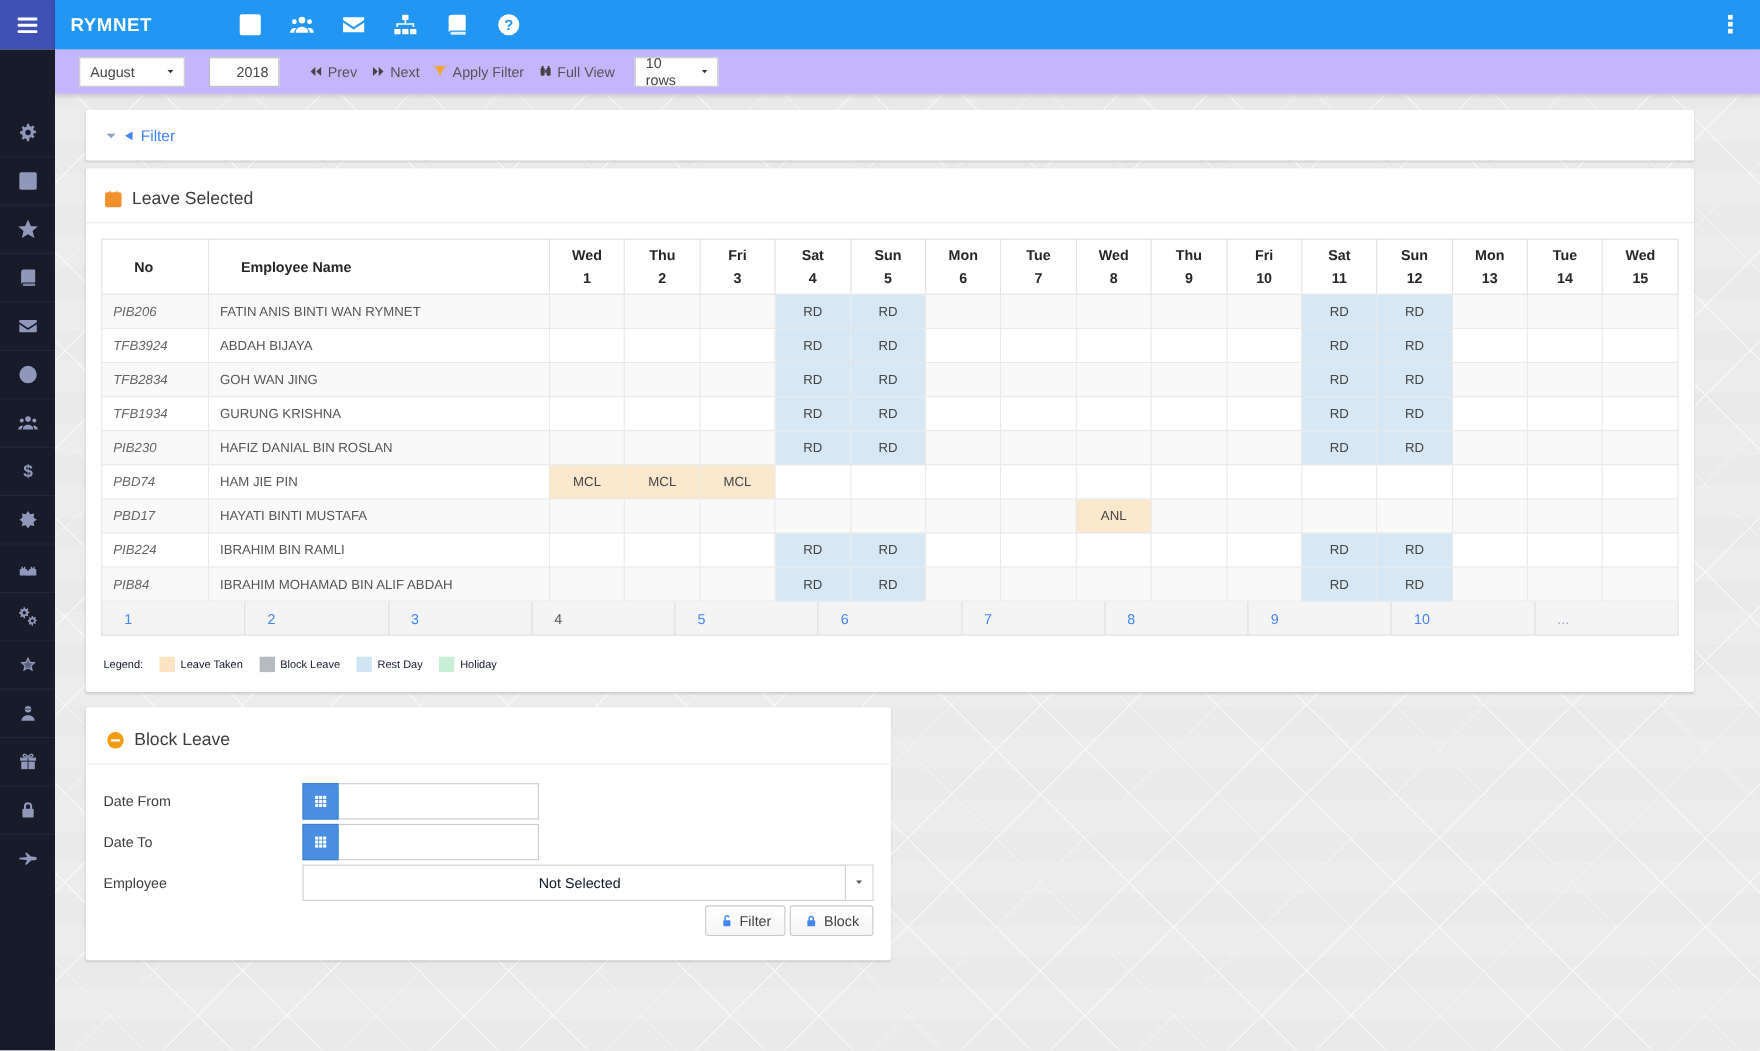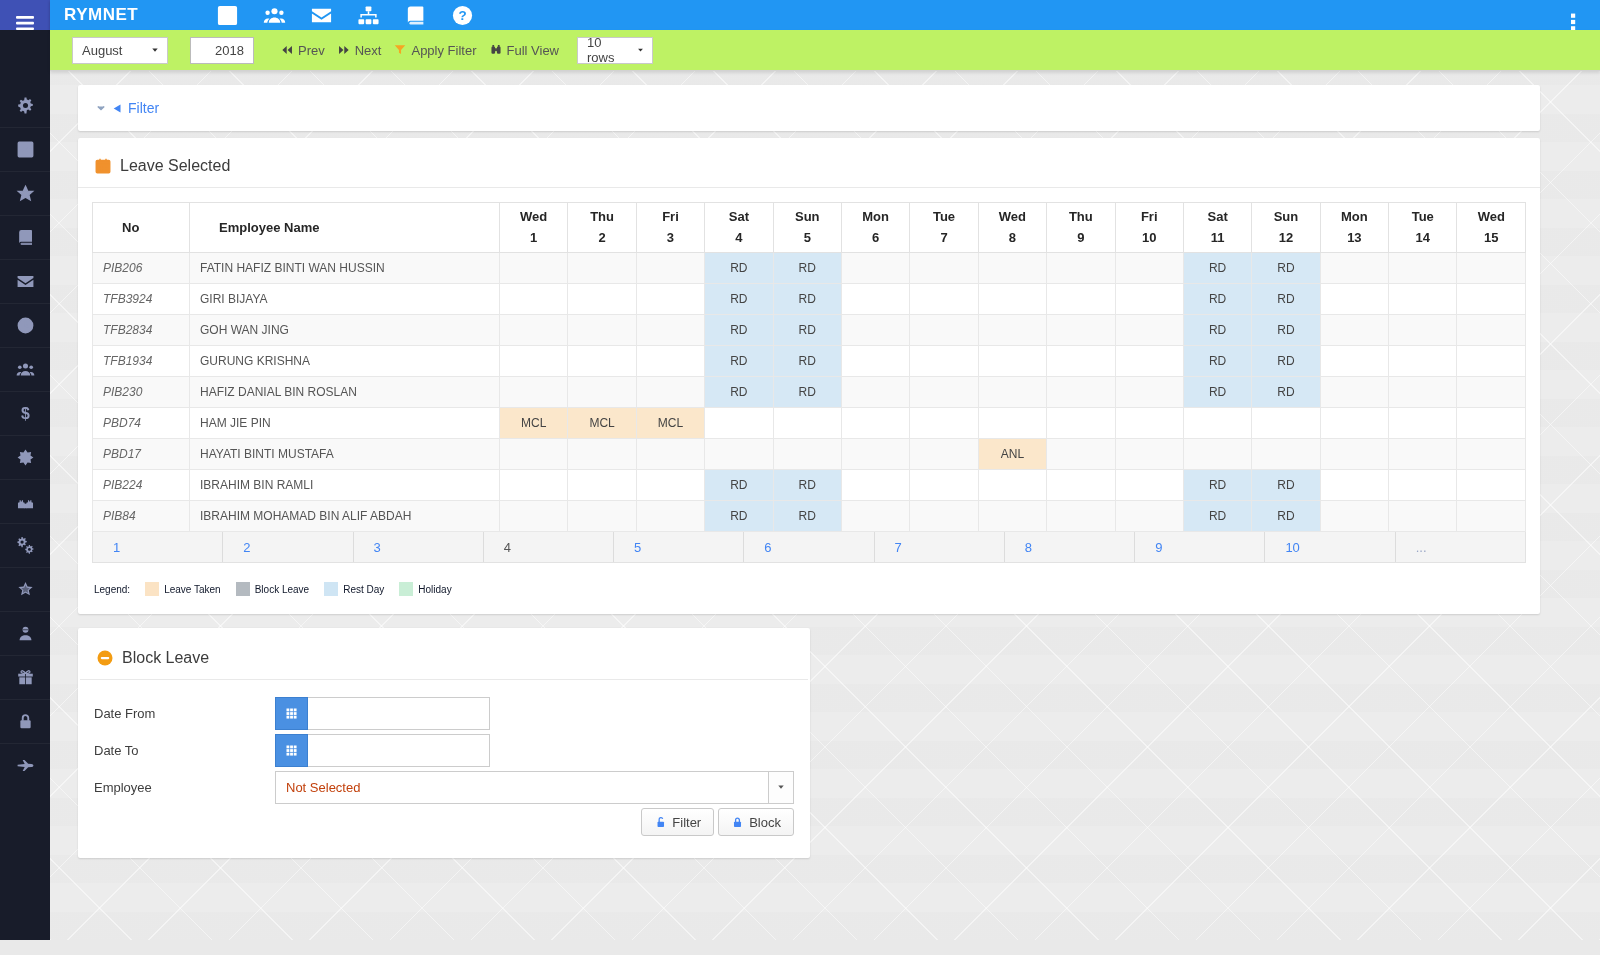--- a/index.html
+++ b/index.html
@@ -7,7 +7,7 @@
   body { font-family:"Liberation Sans", sans-serif; background:#e9e9e9; color:#444; }
 
   
-  .topbar { display:flex; height:30px; width:100%; }
+  .topbar { display:flex; height:45px; width:100%; }
   .menu-box { width:50px; height:45px; background:#3f51b5; display:flex; align-items:center; justify-content:center; cursor:pointer; }
   .bluebar { flex:1; background:#2196f3; display:flex; align-items:center; color:#fff; position:relative; box-shadow:0 1px 3px rgba(0,0,0,.25); }
   .brand { font-size:17px; font-weight:bold; letter-spacing:.5px; margin-left:14px; }

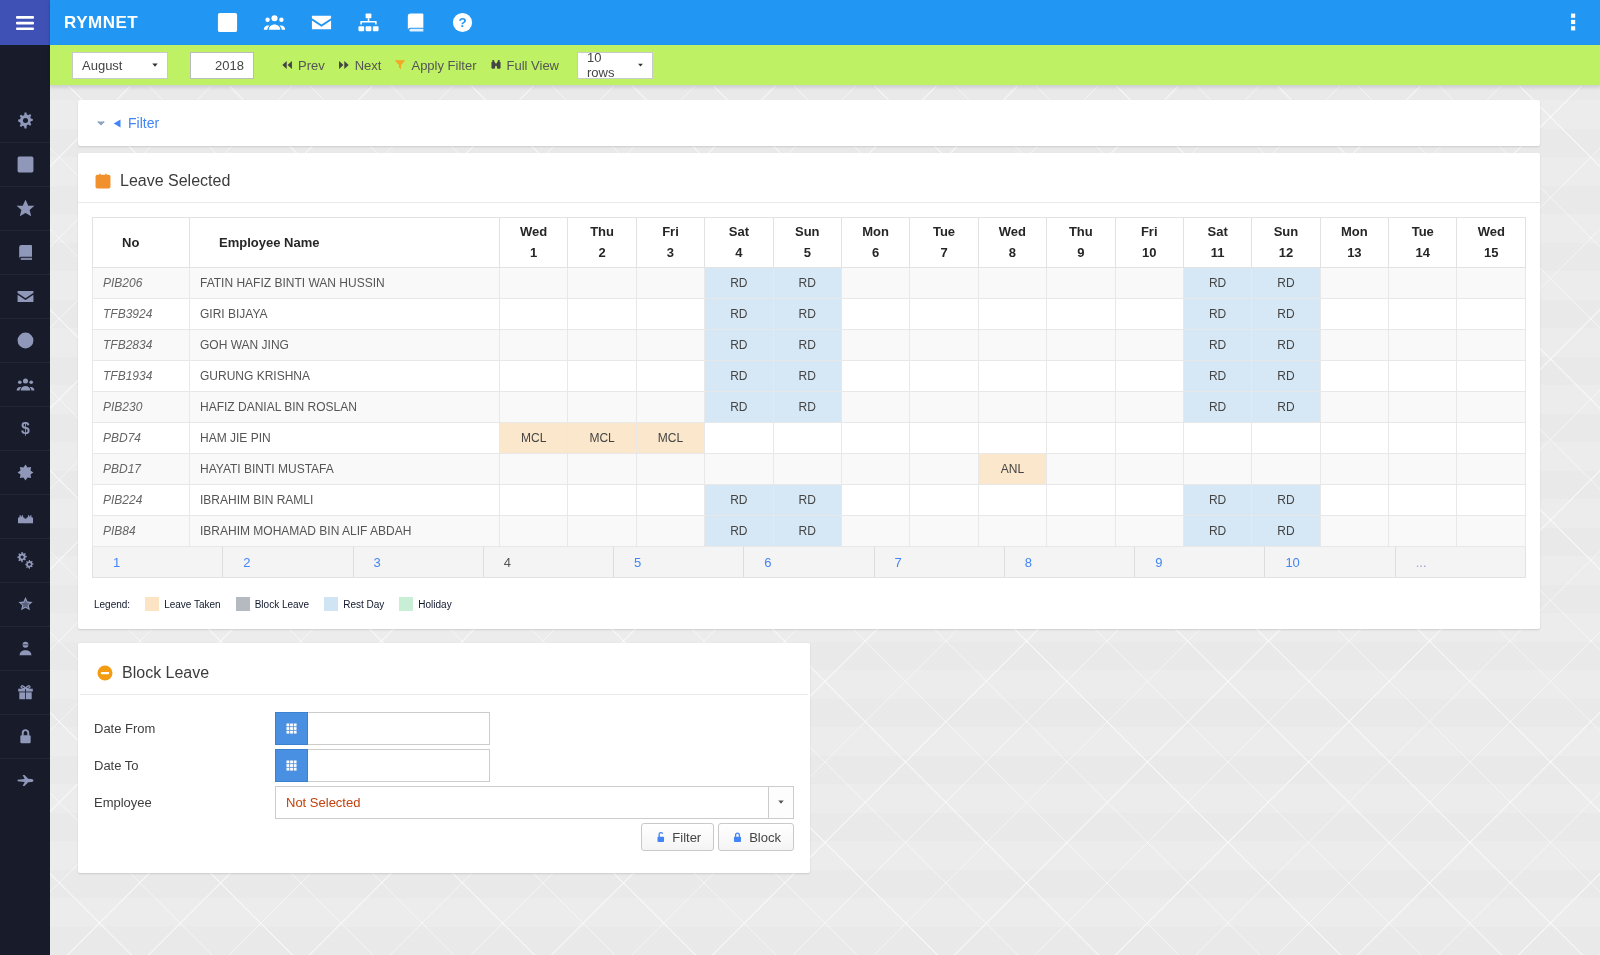--- a/index.html
+++ b/index.html
@@ -25,7 +25,7 @@
   .main { flex:1; display:flex; flex-direction:column; min-width:0; }
 
   
-  .toolbar { height:41px; background:#bef264; border-bottom:1px solid #d2d2d2; box-shadow:0 2px 3px rgba(0,0,0,.10); display:flex; align-items:center; padding-left:22px; gap:12px; position:relative; z-index:2; font-size:13px; color:#555; }
+  .toolbar { height:41px; background:#c4b5fd; border-bottom:1px solid #d2d2d2; box-shadow:0 2px 3px rgba(0,0,0,.10); display:flex; align-items:center; padding-left:22px; gap:12px; position:relative; z-index:2; font-size:13px; color:#555; }
   .select-box { background:#fff; border:1px solid #c9c9c9; height:27px; display:flex; align-items:center; justify-content:space-between; padding:0 7px 0 9px; cursor:pointer; color:#444; }
   .select-box .caret { width:10px; height:10px; color:#333; margin-left:8px; }
   .sel-month { width:96px; }

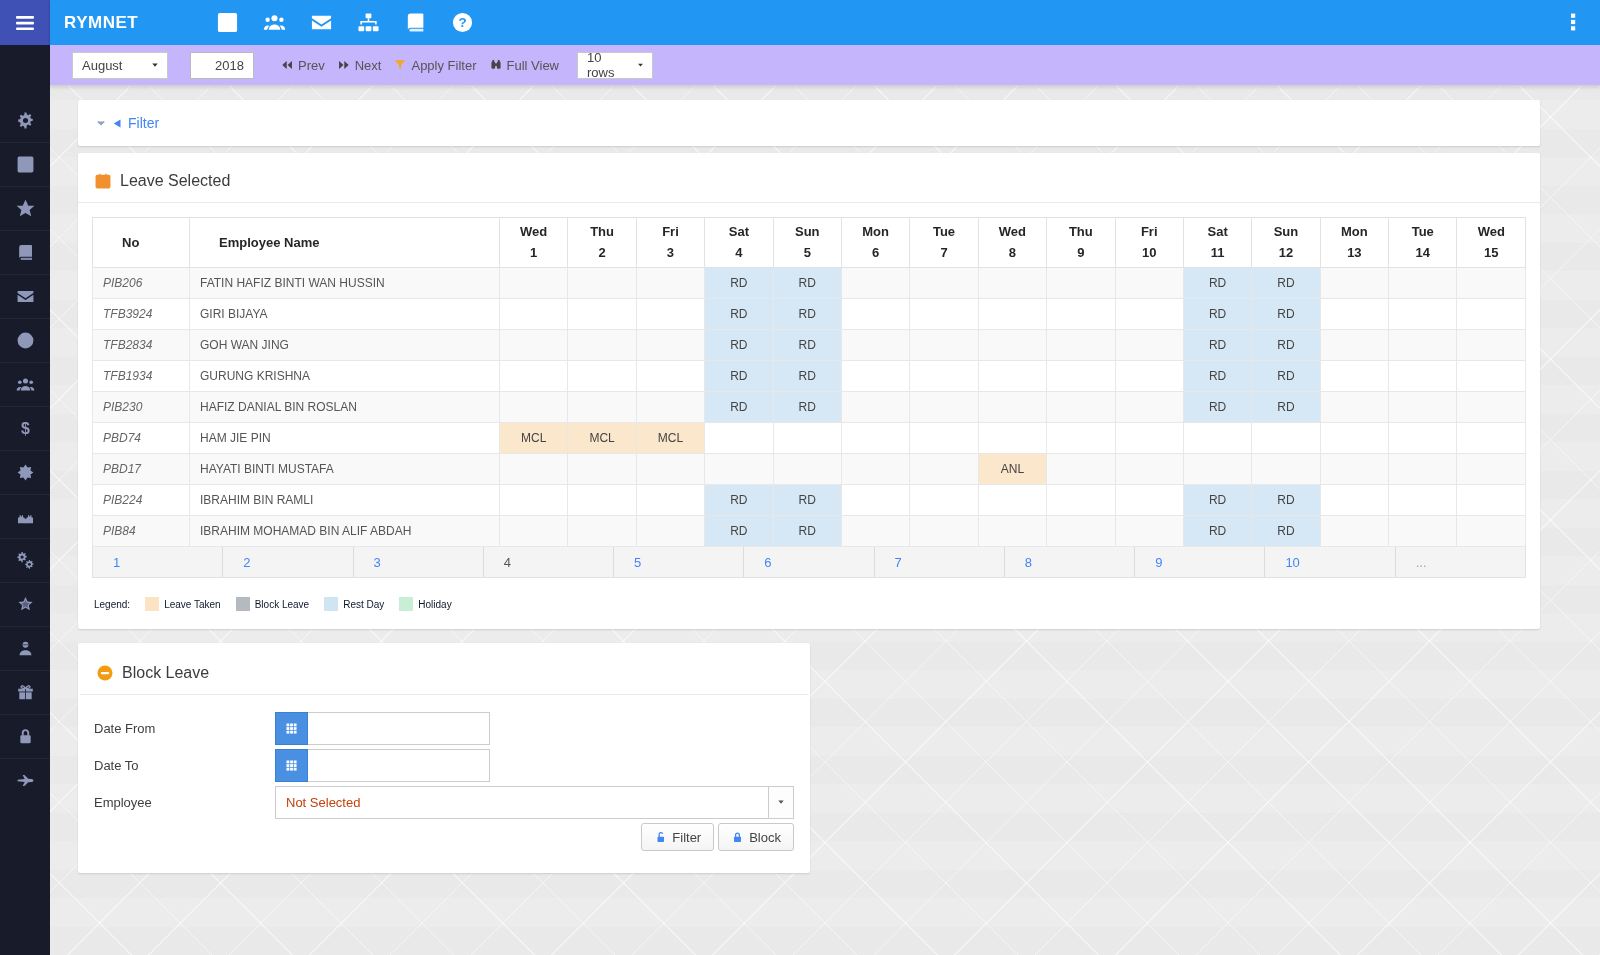--- a/index.html
+++ b/index.html
@@ -487,7 +487,7 @@
           <tbody id="leave-body">
               <tr>
                 <td class="c-no">PIB206</td>
-                <td>FATIN HAFIZ BINTI WAN HUSSIN</td>
+                <td>FATIN ANIS BINTI WAN RYMNET</td>
                 <td class="c-day"></td>
                 <td class="c-day"></td>
                 <td class="c-day"></td>

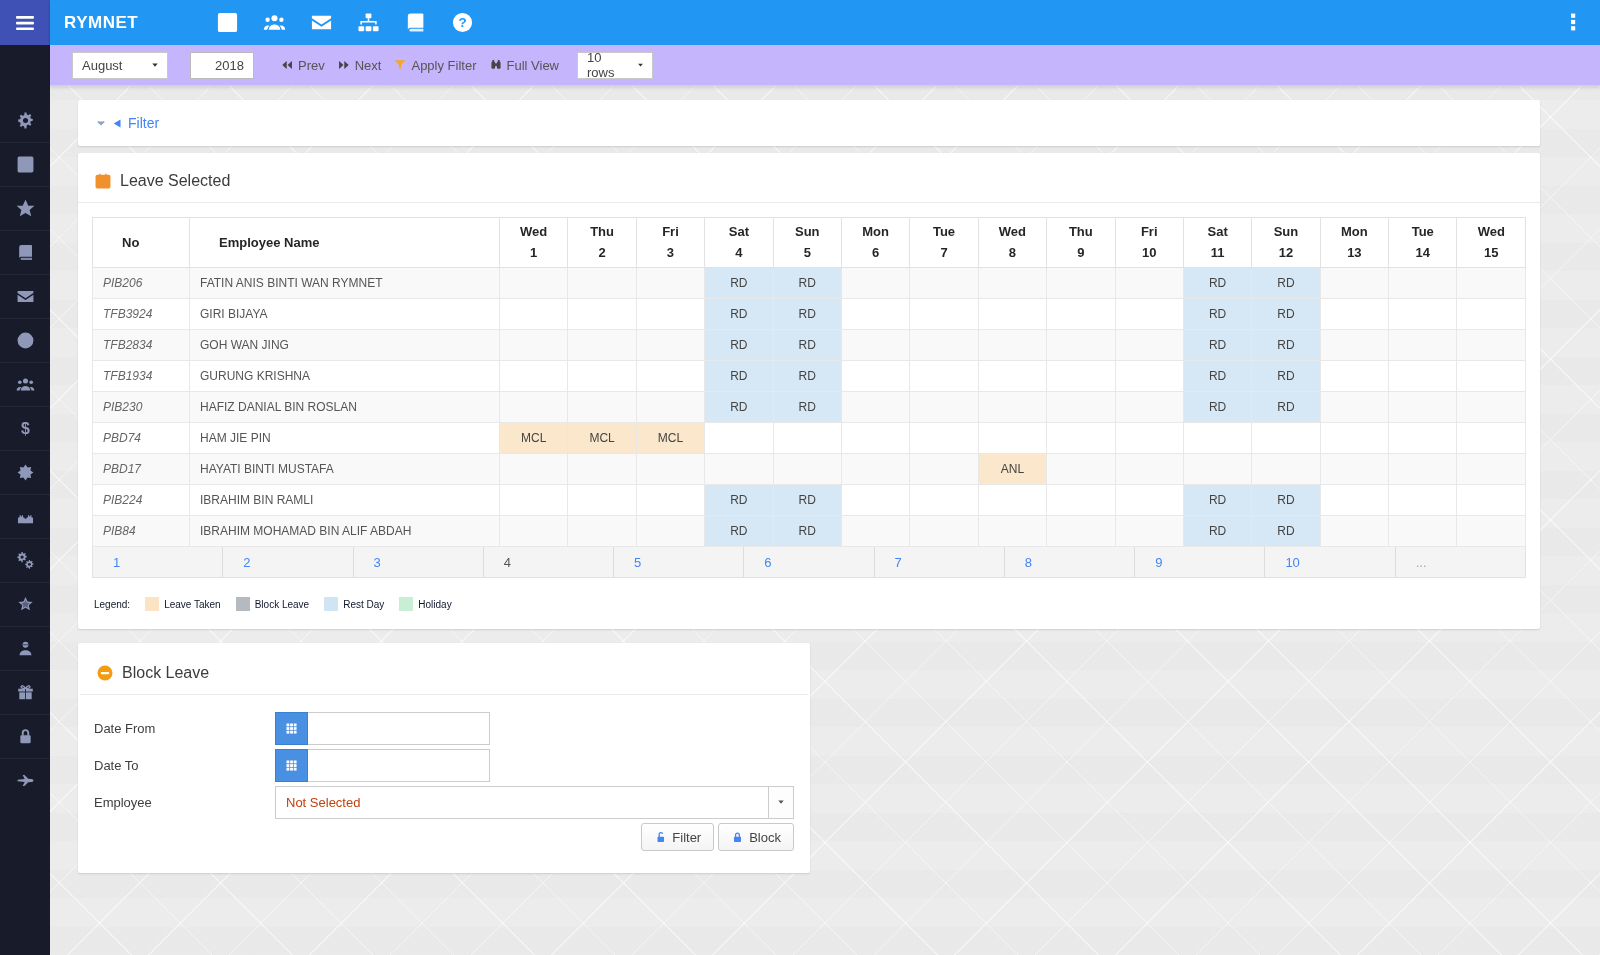--- a/index.html
+++ b/index.html
@@ -506,7 +506,7 @@
               </tr>
               <tr>
                 <td class="c-no">TFB3924</td>
-                <td>GIRI BIJAYA</td>
+                <td>ABDAH BIJAYA</td>
                 <td class="c-day"></td>
                 <td class="c-day"></td>
                 <td class="c-day"></td>

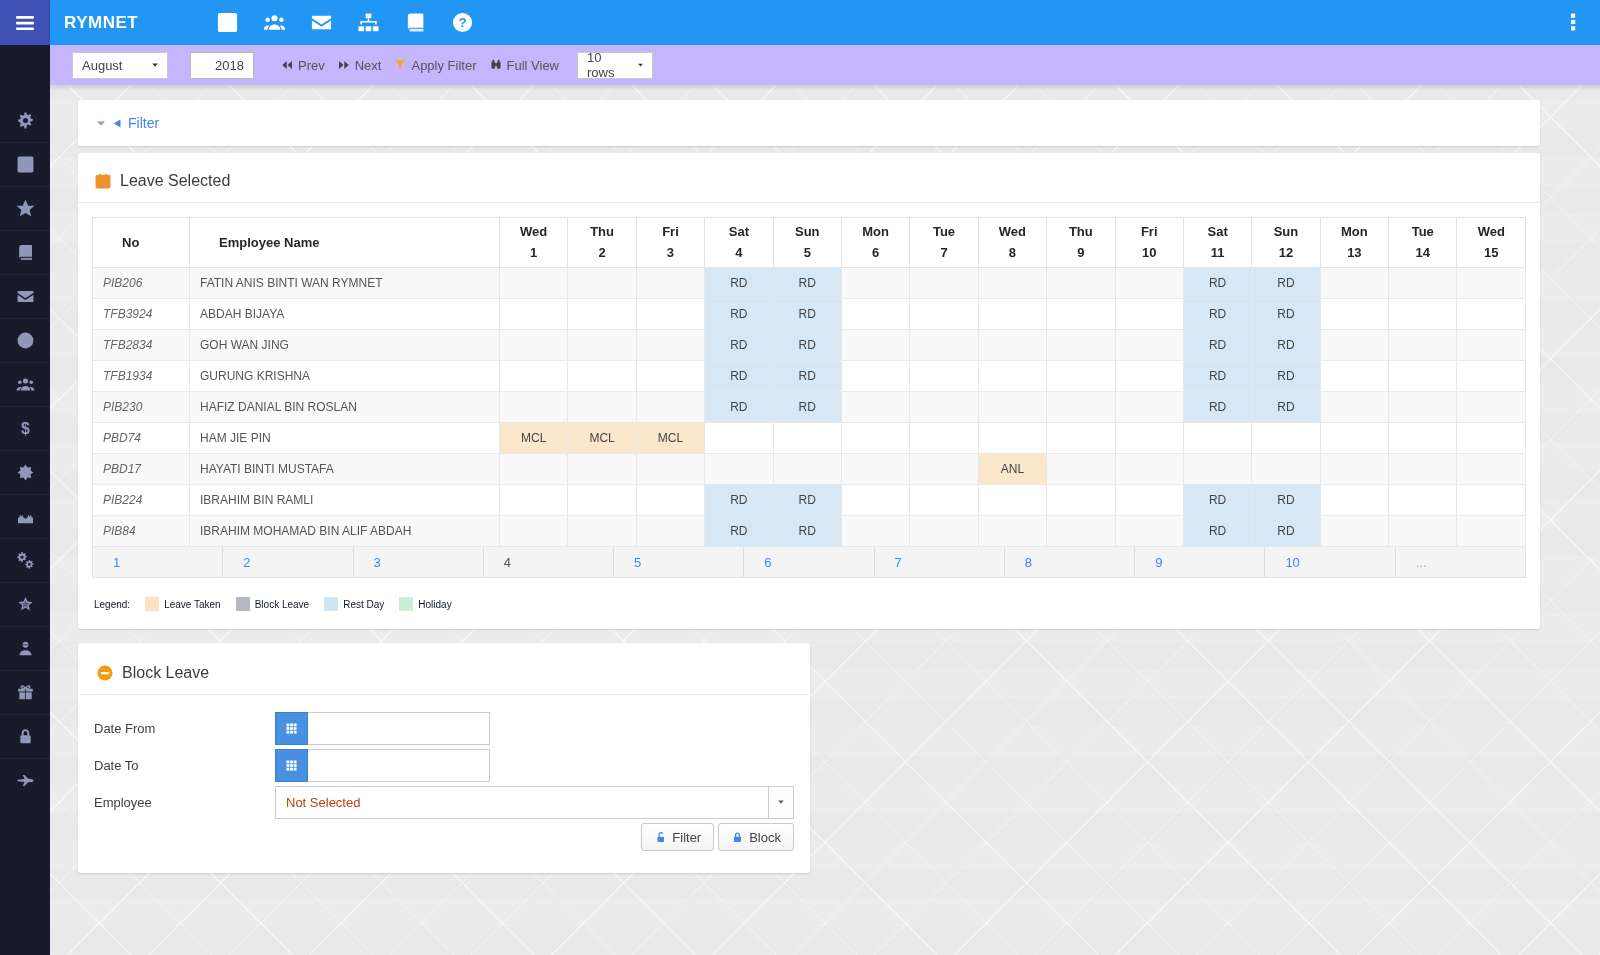--- a/index.html
+++ b/index.html
@@ -86,7 +86,7 @@
   .date-btn .icon { width:15px; height:15px; color:#fff; }
   .date-input { width:182px; height:33px; border:1px solid #ccc; border-left:none; background:#fff; padding:0 8px; font:13px "Liberation Sans",sans-serif; color:#444; }
   .emp-select { flex:1; height:33px; border:1px solid #ccc; background:#fff; display:flex; align-items:center; cursor:pointer; }
-  .emp-value { flex:1; padding-left:10px; font-size:13px; color:#c2410c; }
+  .emp-value { flex:1; padding-left:10px; font-size:13px; color:#0f172a;text-align:center; }
   .emp-arrow { width:25px; height:31px; border-left:1px solid #ccc; display:flex; align-items:center; justify-content:center; background:#fdfdfd; }
   .emp-arrow .caret { width:10px; height:10px; color:#555; }
   .btn-row { display:flex; justify-content:flex-end; gap:4px; margin-top:4px; }

